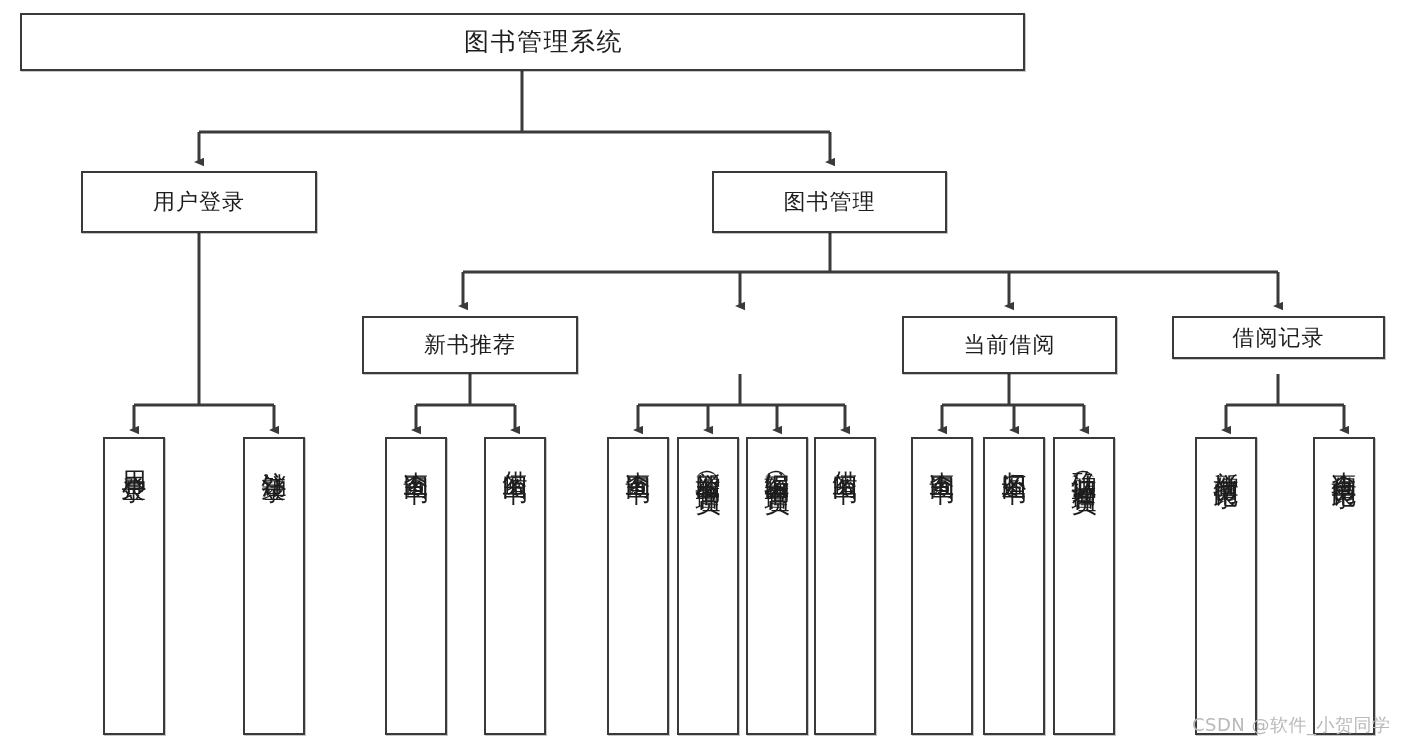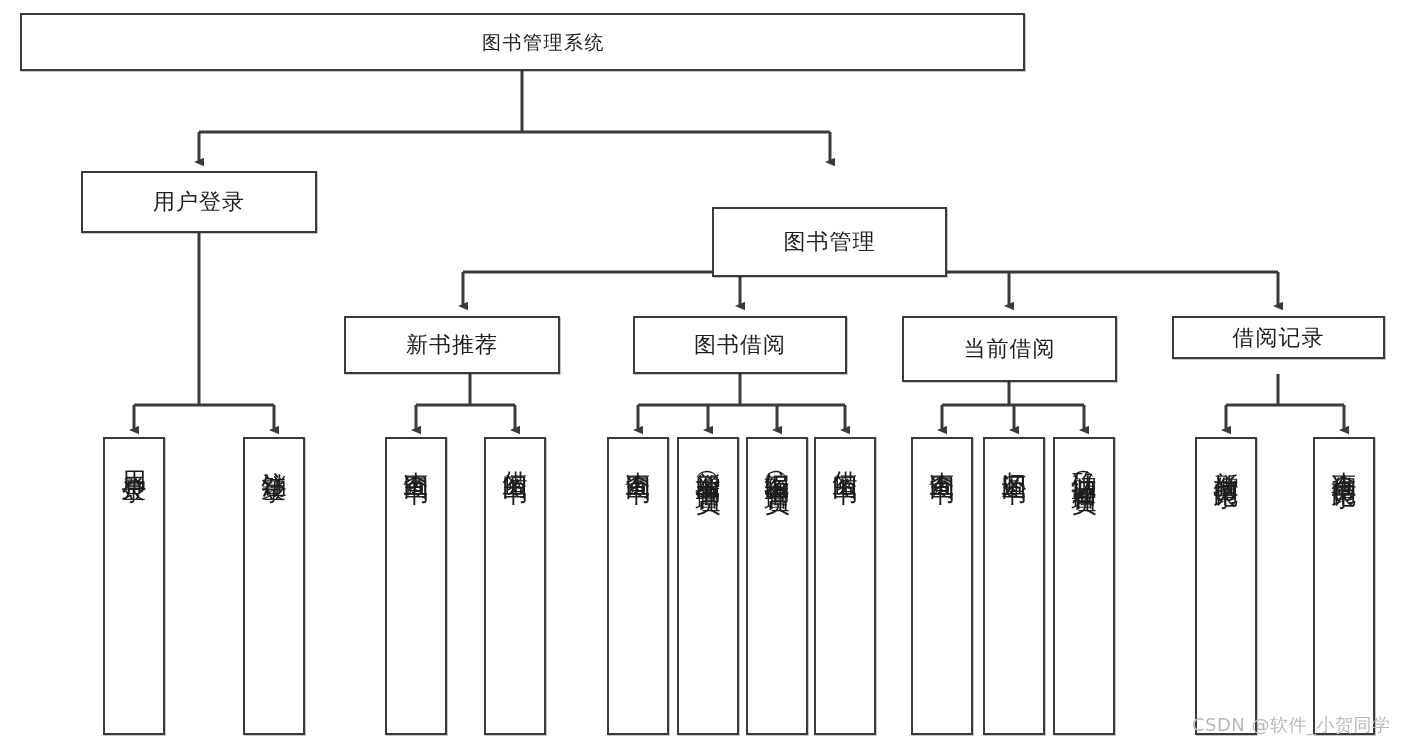--- a/index.html
+++ b/index.html
@@ -46,7 +46,7 @@
     letter-spacing: 1px;
   }
   .node.root .label {
-    font-size: 19px;
+    font-size: 25px;
     letter-spacing: 1.5px;
     margin-left: 42px;
   }

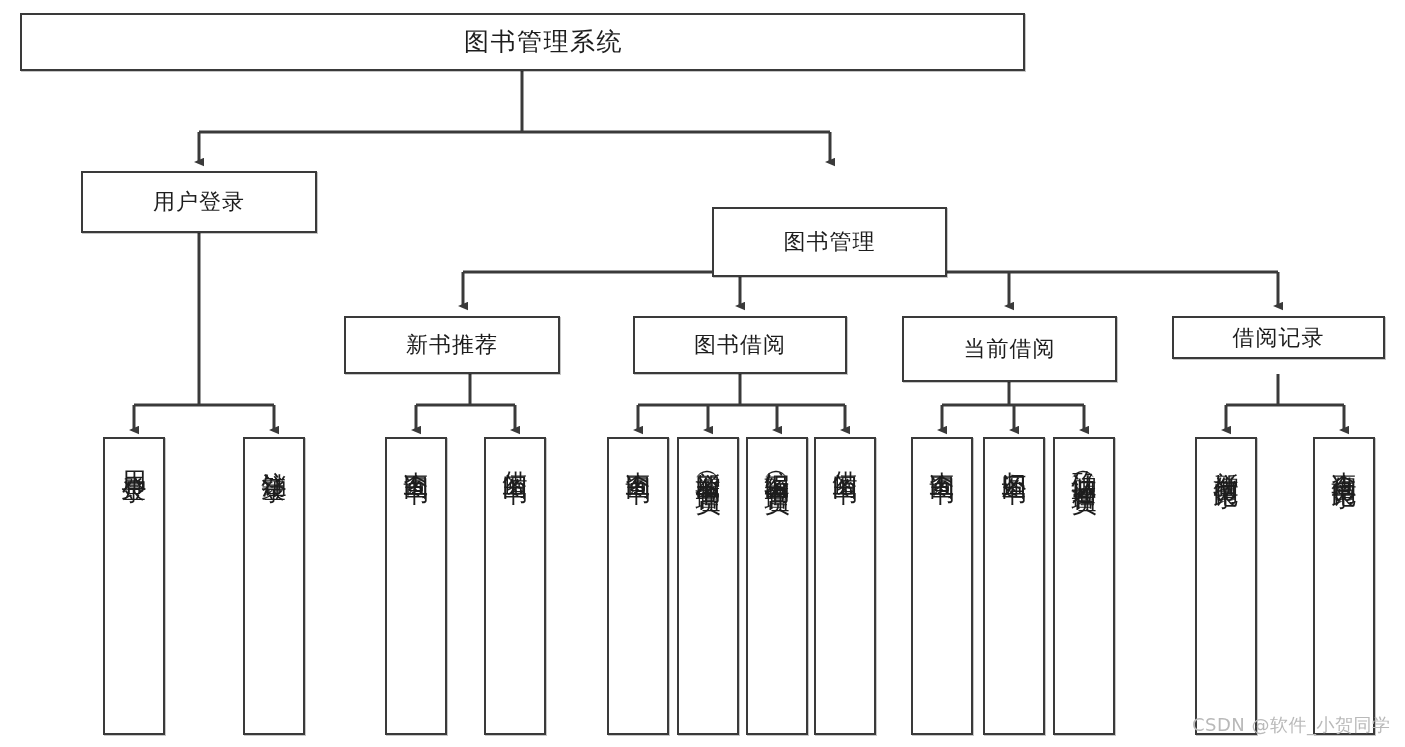--- a/index.html
+++ b/index.html
@@ -135,7 +135,7 @@
   <div class="node h" style="left:81px; top:171px; width:236px; height:62px;">
     <span class="label">用户登录</span>
   </div>
-  <div class="node h" style="left:712px; top:171px; width:235px; height:70px;margin-top:36px;">
+  <div class="node h" style="left:712px; top:171px; width:235px; height:62px;">
     <span class="label">图书管理</span>
   </div>
 

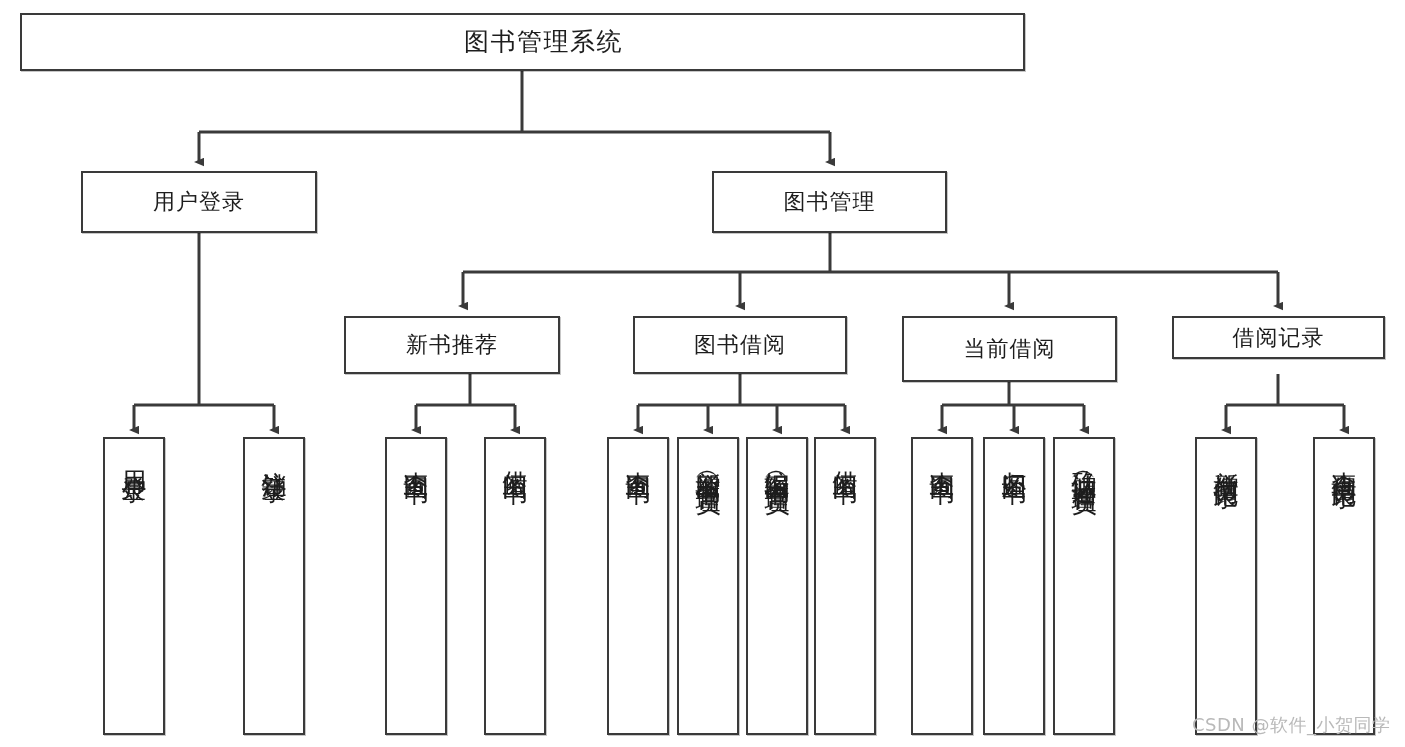--- a/index.html
+++ b/index.html
@@ -139,7 +139,7 @@
     <span class="label">图书管理</span>
   </div>
 
-  <div class="node h" style="left:344px; top:316px; width:216px; height:58px;">
+  <div class="node h" style="left:362px; top:316px; width:216px; height:58px;">
     <span class="label">新书推荐</span>
   </div>
   <div class="node h" style="left:633px; top:316px; width:214px; height:58px;">

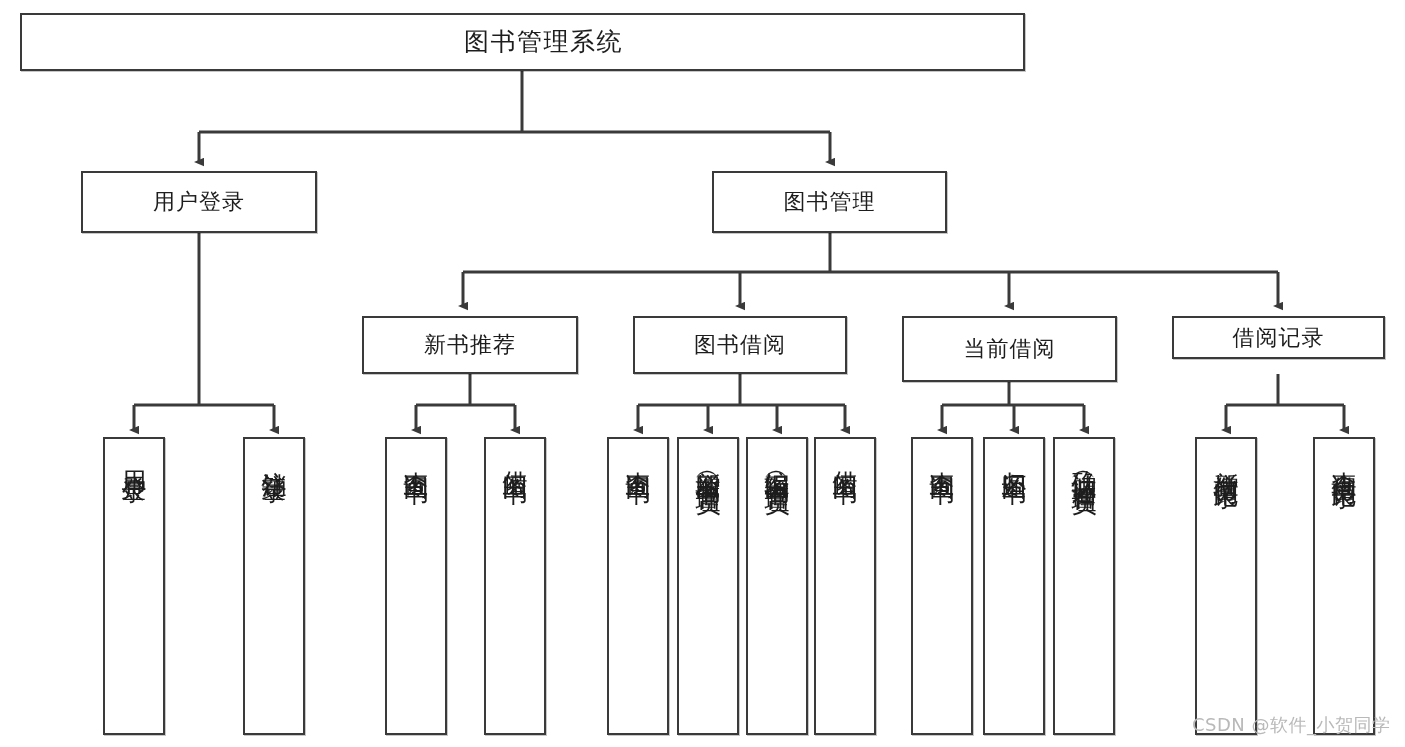--- a/index.html
+++ b/index.html
@@ -142,9 +142,6 @@
   <div class="node h" style="left:362px; top:316px; width:216px; height:58px;">
     <span class="label">新书推荐</span>
   </div>
-  <div class="node h" style="left:633px; top:316px; width:214px; height:58px;">
-    <span class="label">图书借阅</span>
-  </div>
   <div class="node h" style="left:902px; top:316px; width:215px; height:66px;">
     <span class="label">当前借阅</span>
   </div>

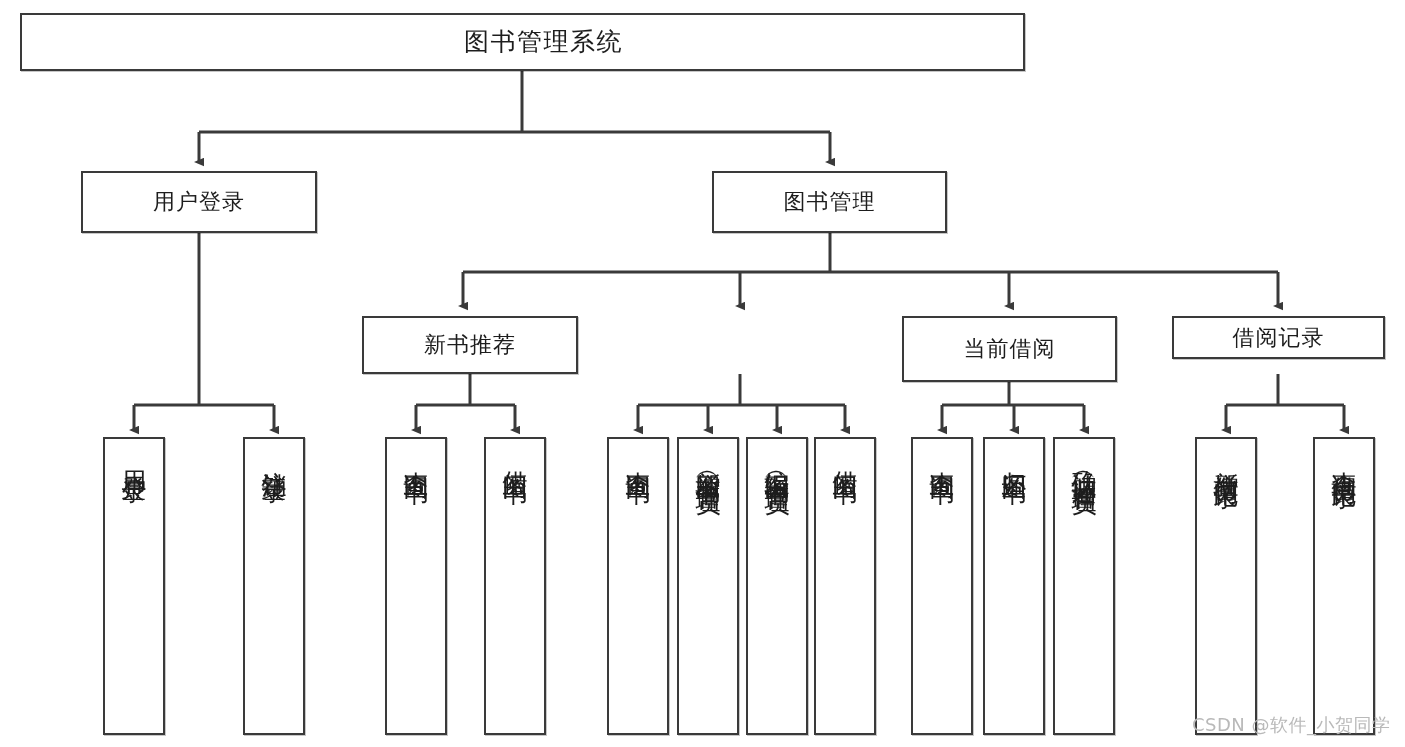--- a/index.html
+++ b/index.html
@@ -142,7 +142,7 @@
   <div class="node h" style="left:362px; top:316px; width:216px; height:58px;">
     <span class="label">新书推荐</span>
   </div>
-  <div class="node h" style="left:902px; top:316px; width:215px; height:66px;">
+  <div class="node h" style="left:902px; top:316px; width:215px; height:58px;">
     <span class="label">当前借阅</span>
   </div>
   <div class="node h" style="left:1172px; top:316px; width:213px; height:43px;">

